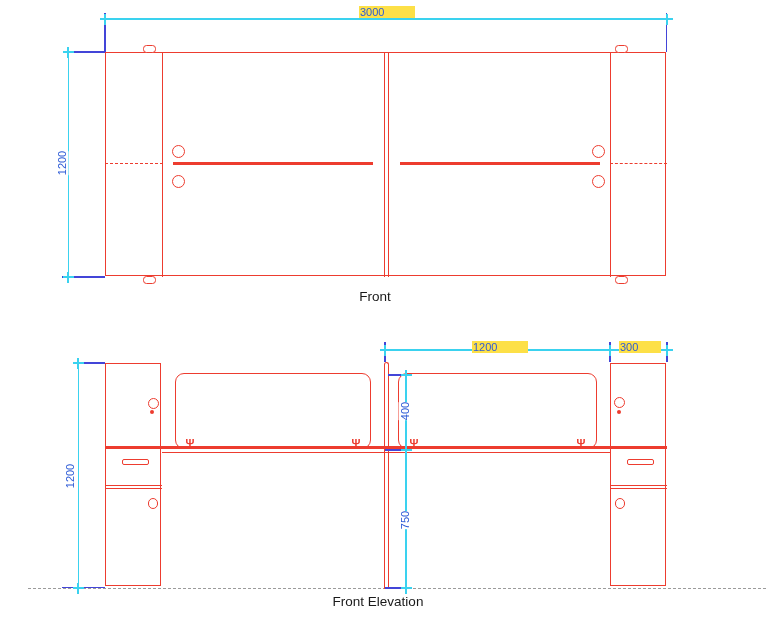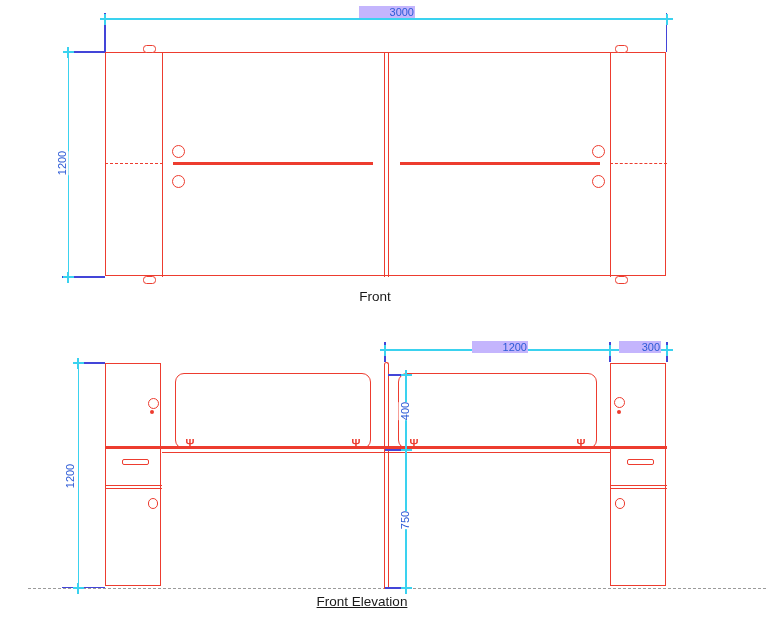--- a/index.html
+++ b/index.html
@@ -22,7 +22,7 @@
   .tk{position:absolute;width:11px;height:11px;margin-left:-5.5px;margin-top:-5.5px;}
   .tk::before{content:"";position:absolute;left:0;right:0;top:4.8px;height:1.4px;background:#3ad2ef;}
   .tk::after{content:"";position:absolute;top:0;bottom:0;left:4.8px;width:1.4px;background:#3ad2ef;}
-  .htext{position:absolute;font-size:11px;line-height:12px;color:#2d5bd6;text-align:right;background:#c4b5fd;padding:0 1px;}
+  .htext{position:absolute;font-size:11px;line-height:12px;color:#2d5bd6;text-align:left;background:#fde047;padding:0 1px;}
   .vtext{position:absolute;font-size:11px;line-height:11px;color:#2d5bd6;background:#fff;padding:1px 0;
          transform:translate(-50%,-50%) rotate(-90deg);white-space:nowrap;}
   .title{position:absolute;font-size:13.5px;color:#1a1a1a;text-align:center;}

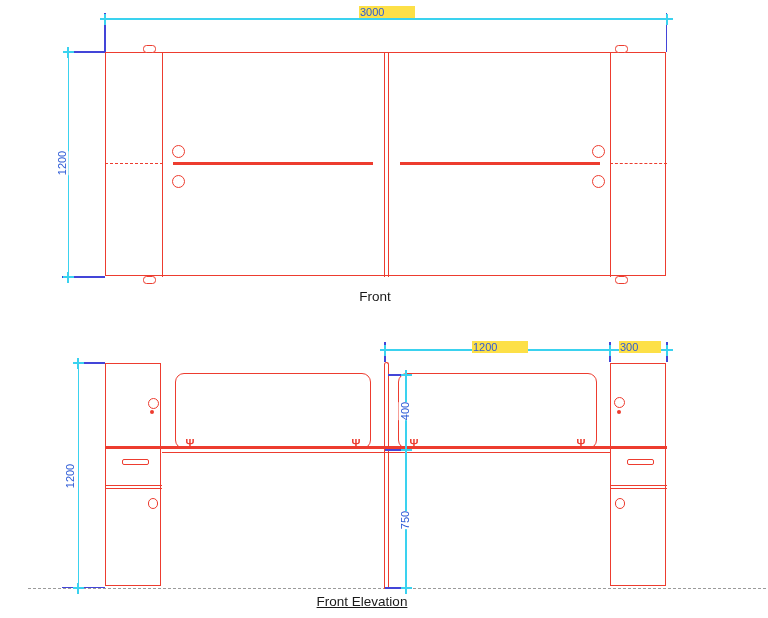--- a/index.html
+++ b/index.html
@@ -155,7 +155,7 @@
       <div class="vtext" style="left:405px;top:520px;">750</div>
     </div>
 
-    <div class="title" style="left:292px;top:594px;width:140px;text-decoration:underline;">Front Elevation</div>
+    <div class="title" style="left:308px;top:594px;width:140px;">Front Elevation</div>
   </div>
 
 </div>

